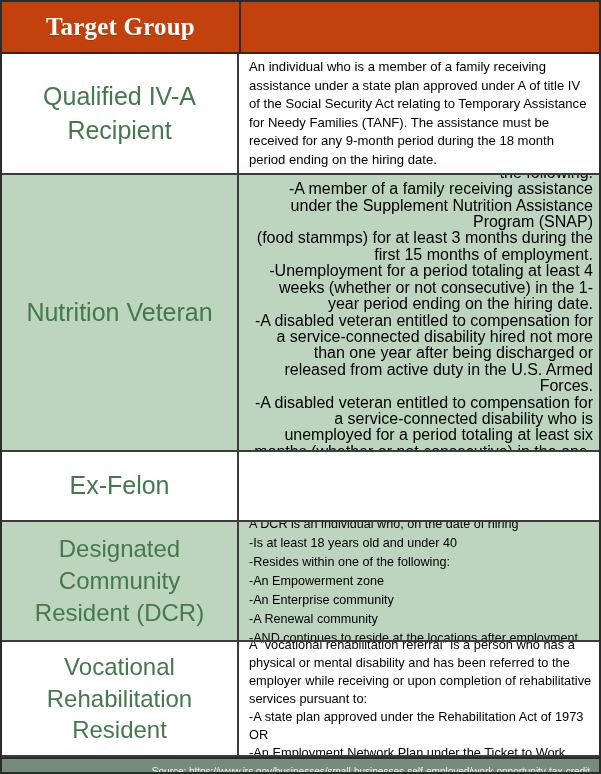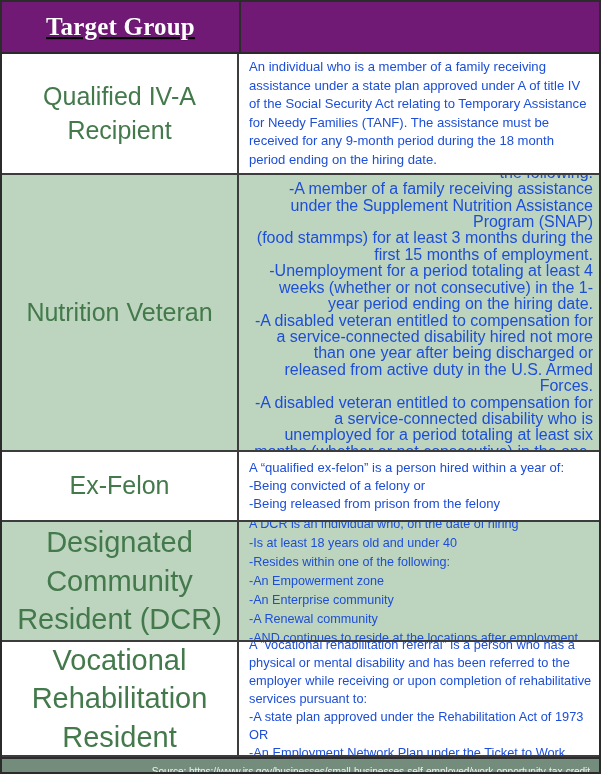--- a/index.html
+++ b/index.html
@@ -26,9 +26,8 @@
     display: flex;
     height: 50px;
     flex: 0 0 50px;
-    background: #701a75;
+    background: #c2410c;
     border-bottom: 2px solid #2b2b2b;
-    text-decoration: underline;
   }
   .table-header .hcell {
     display: flex;

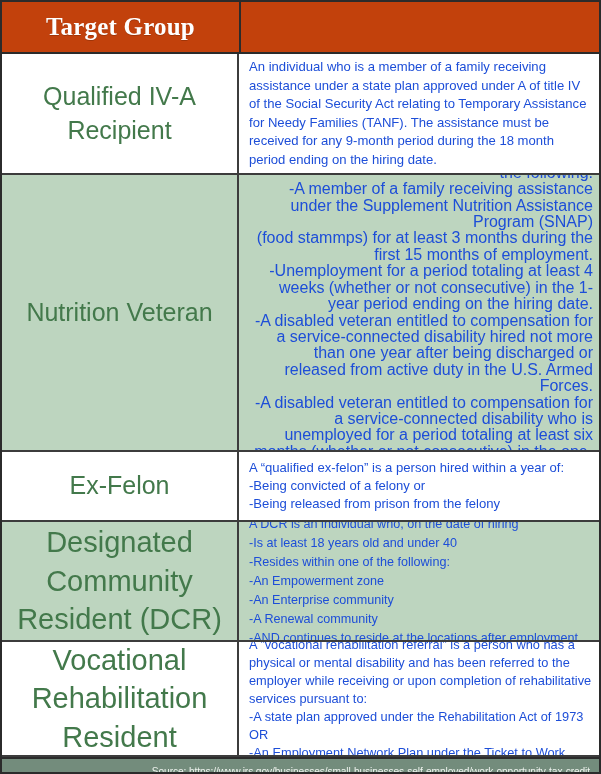--- a/index.html
+++ b/index.html
@@ -89,7 +89,7 @@
     align-items: center;
   }
   .desc-text {
-    color: #1d4ed8;
+    color: #000000;
     font-size: 13.1px;
     line-height: 17.6px;
     font-family: "Liberation Sans", sans-serif;

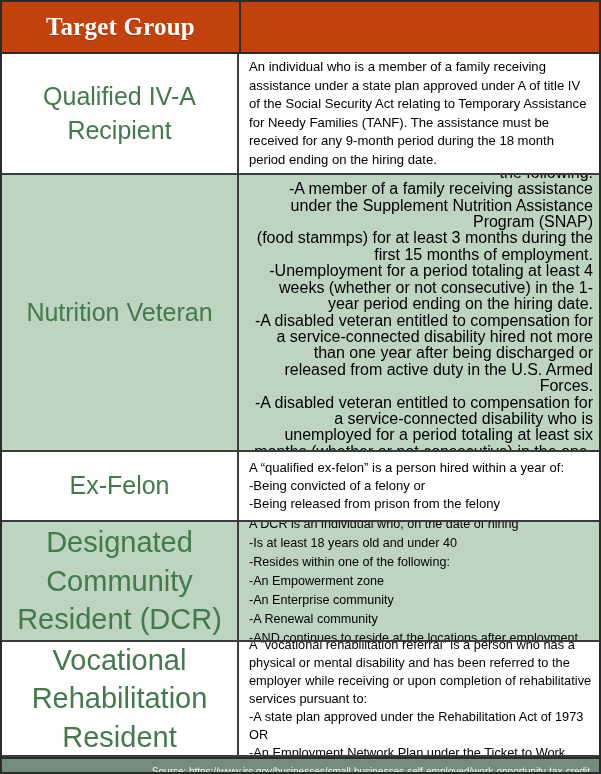--- a/index.html
+++ b/index.html
@@ -170,11 +170,6 @@
       <div class="cell-group">
         <span class="group-title">Ex-Felon</span>
       </div>
-      <div class="cell-desc">
-        <span class="desc-text">A “qualified ex-felon” is a person hired within a year of:
--Being convicted of a felony or
--Being released from prison from the felony</span>
-      </div>
     </div>
 
     <div class="row row-4 shaded">

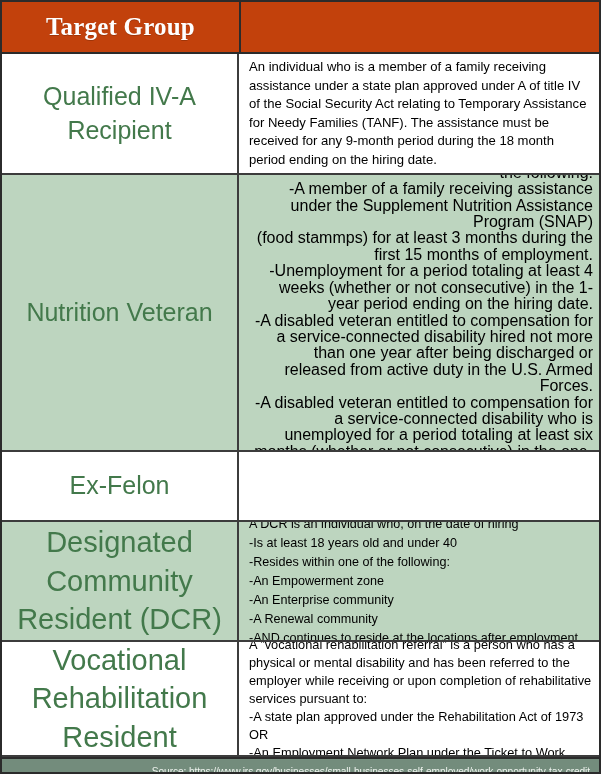--- a/index.html
+++ b/index.html
@@ -109,7 +109,7 @@
   .row-1 .desc-text { line-height: 18.5px; }
 
   .row-4 .group-title,
-  .row-5 .group-title { font-size: 29px; }
+  .row-5 .group-title { font-size: 24px; }
 
   
   .source-bar {

